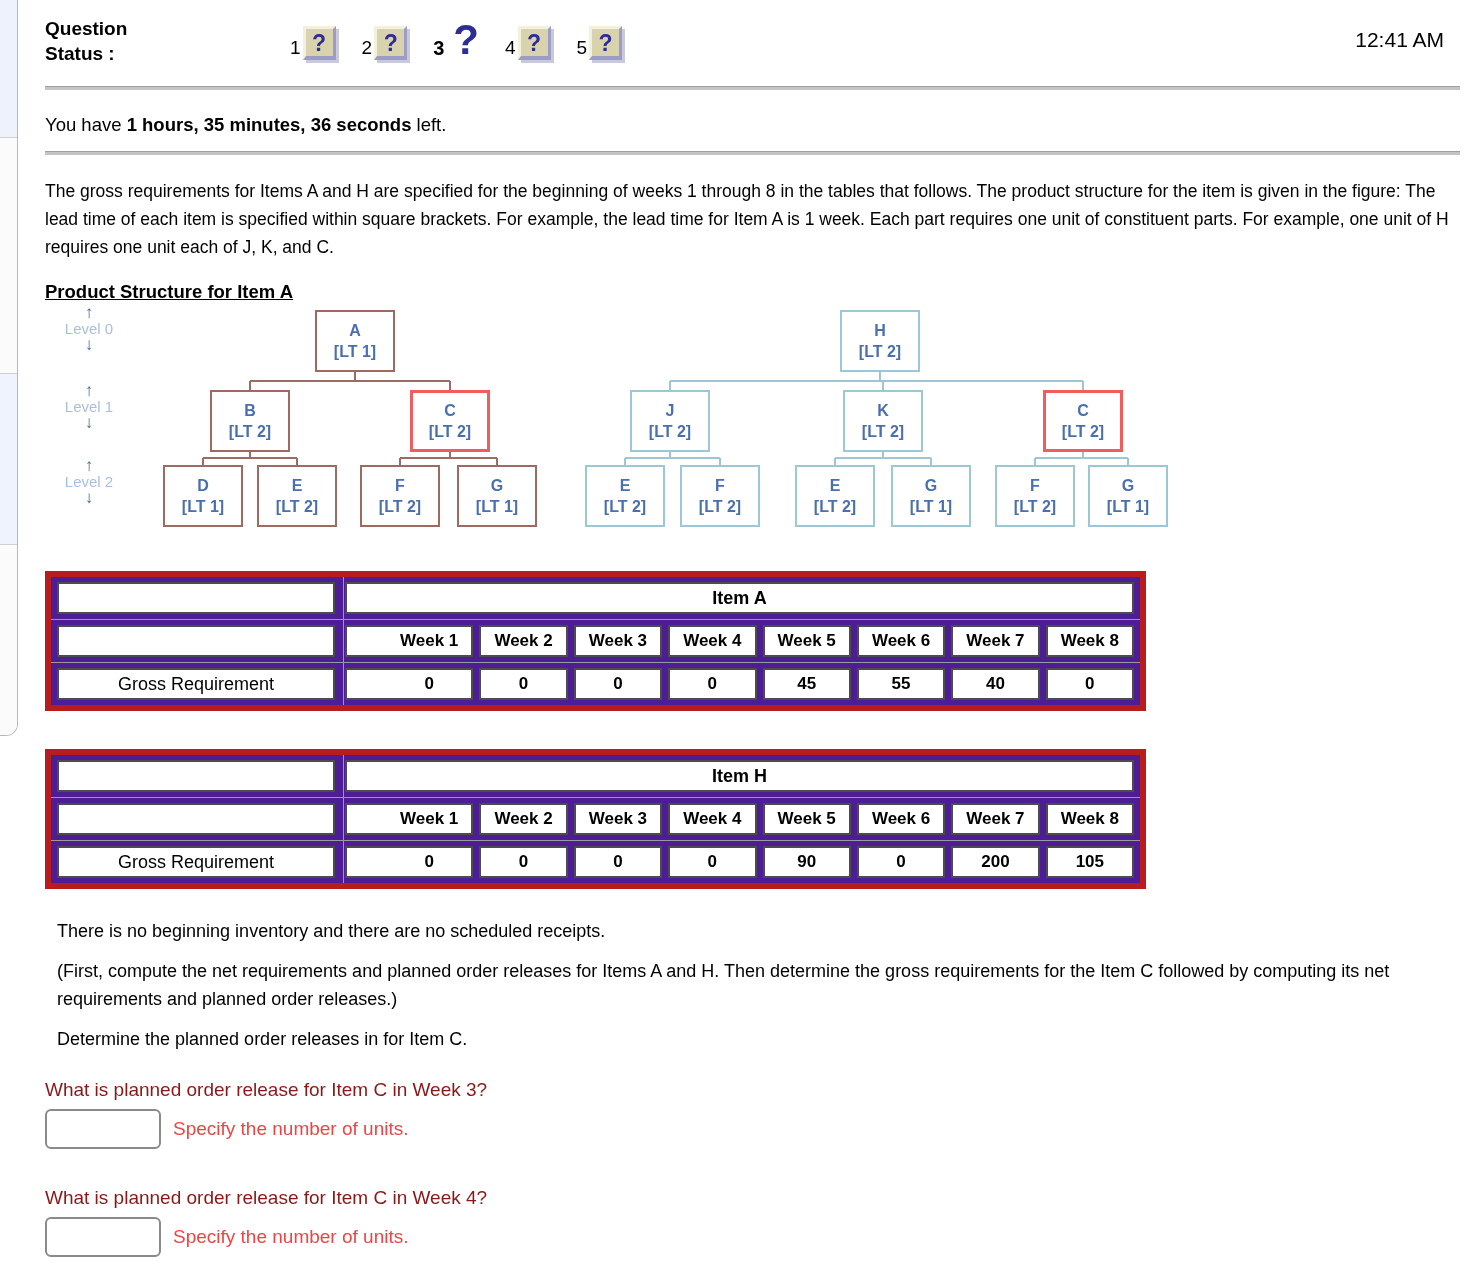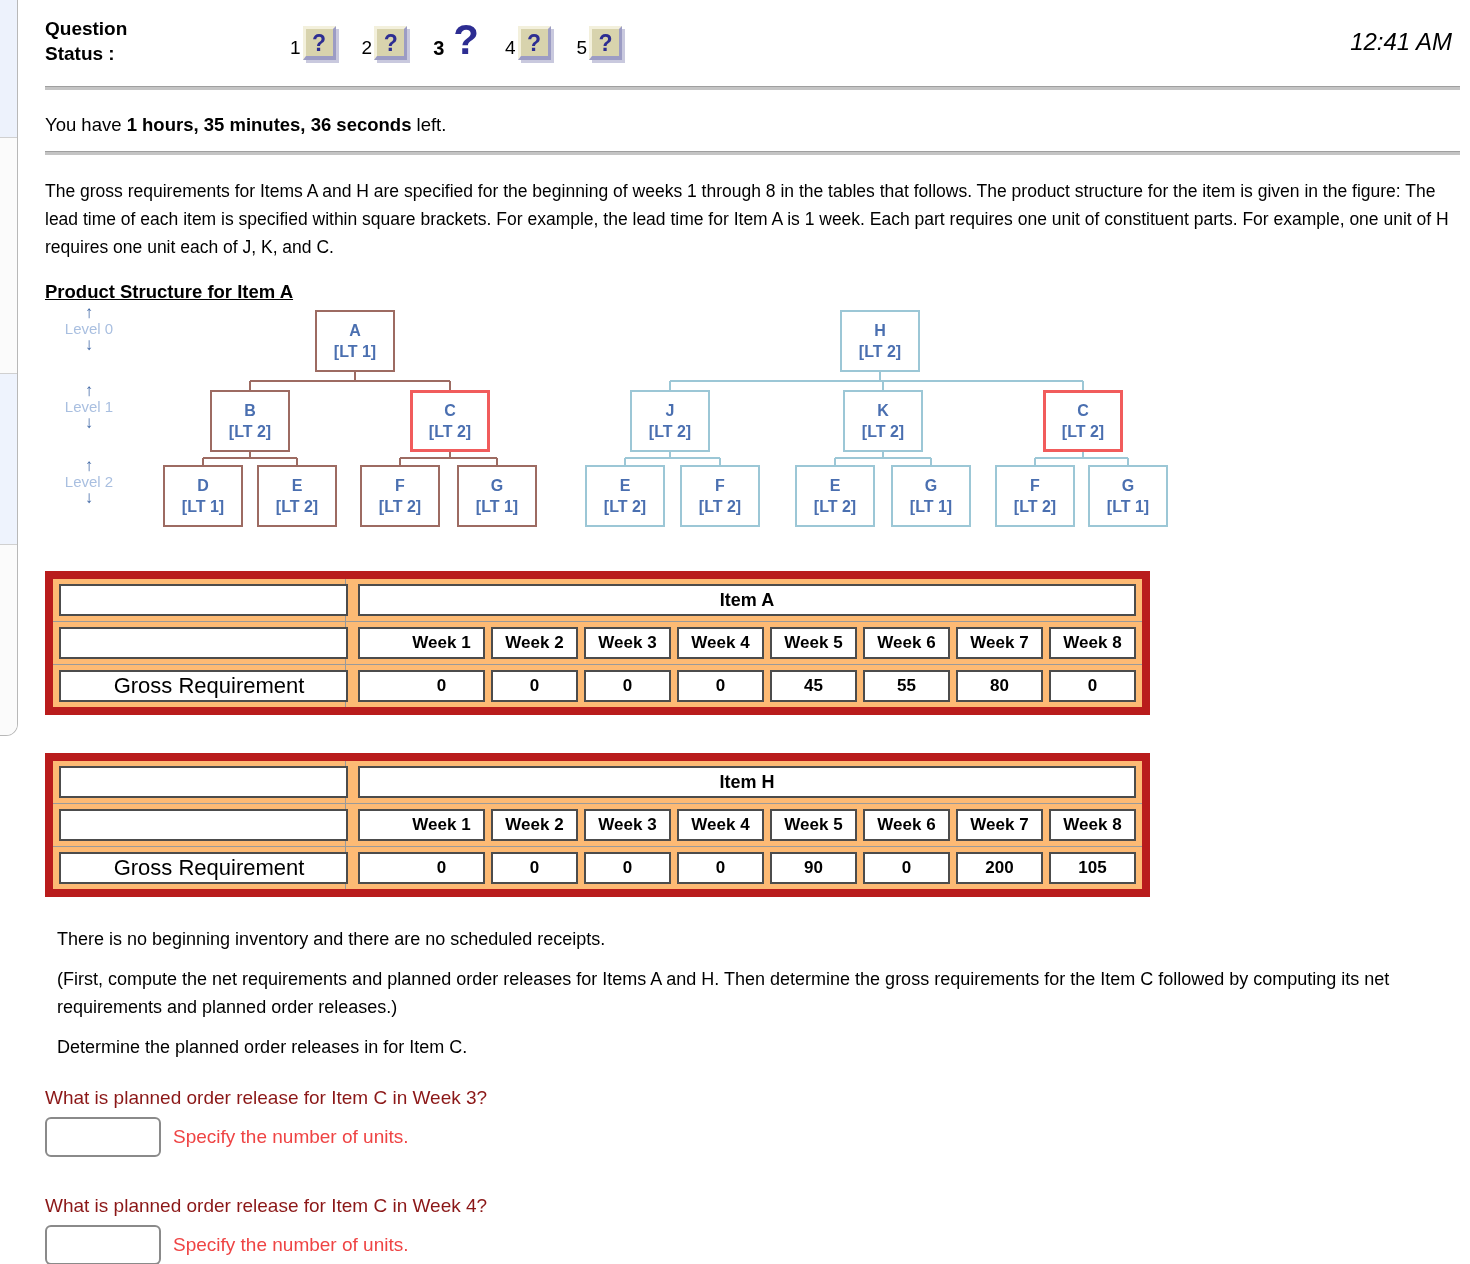--- a/index.html
+++ b/index.html
@@ -31,7 +31,7 @@
     color:#2d2d92;font-weight:bold;font-size:23px;line-height:28px;text-align:center;
     font-family:"Liberation Sans", sans-serif;padding:0;cursor:pointer;}
   .qbig{font-size:42px;font-weight:bold;color:#2d2d92;line-height:40px;margin-bottom:0px;cursor:pointer;}
-  .clock{position:absolute;right:8px;top:12px;font-size:24px;font-style:italic;}
+  .clock{position:absolute;right:16px;top:12px;font-size:21px;}
 
   .divider{border:none;height:3px;background:#c4c4c4;border-top:1px solid #9f9f9f;margin:0;}
   .timer-line{font-size:18.5px;margin:24px 0 15px 0;}

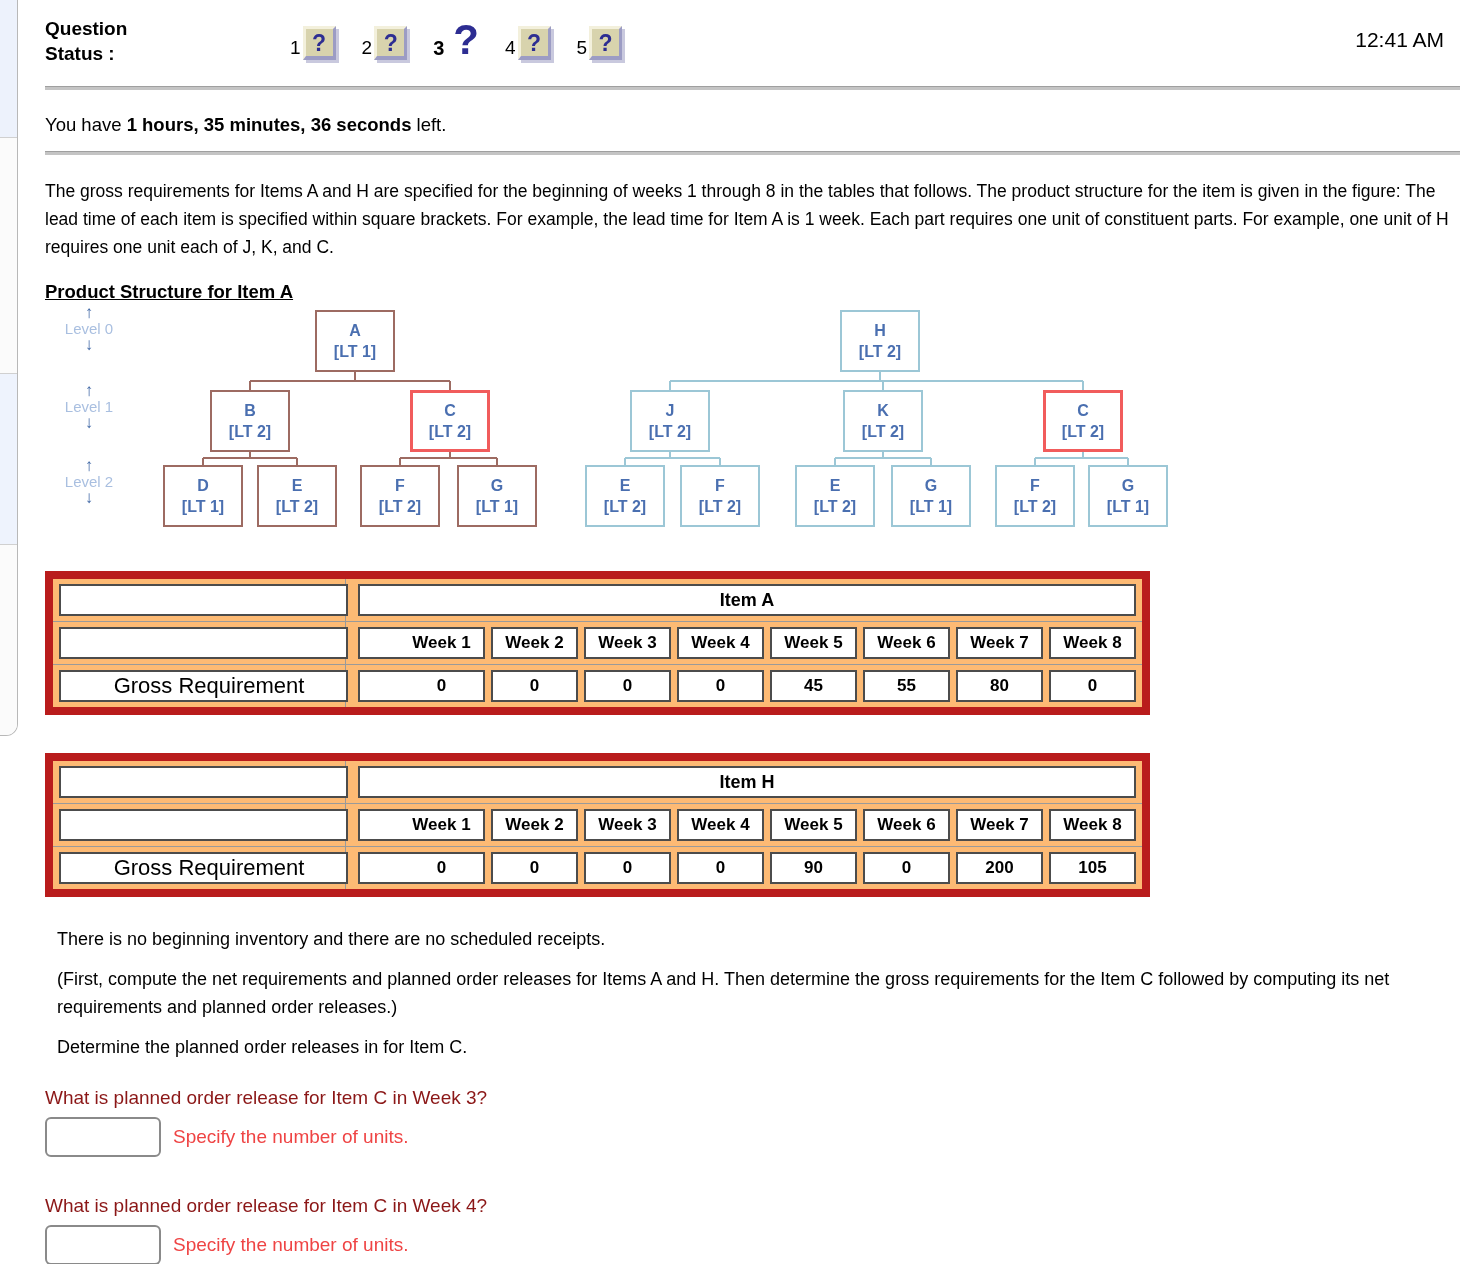--- a/index.html
+++ b/index.html
@@ -51,7 +51,7 @@
   .level-marker .arrow{display:block;color:#3f67a5;font-weight:bold;font-size:17px;line-height:16px;}
 
   
-  .req-table{border:8px solid #b91c1c;width:1089px;position:relative;background:#fdba74;}
+  .req-table{border:6px solid #b91c1c;width:1089px;position:relative;background:#4c1d95;}
   .req-row{display:flex;padding:5px 6px;position:relative;}
   .req-row + .req-row{border-top:1px solid #9a9a9a;}
   .vline{position:absolute;left:292px;top:0;bottom:0;width:1px;background:#9a9a9a;}

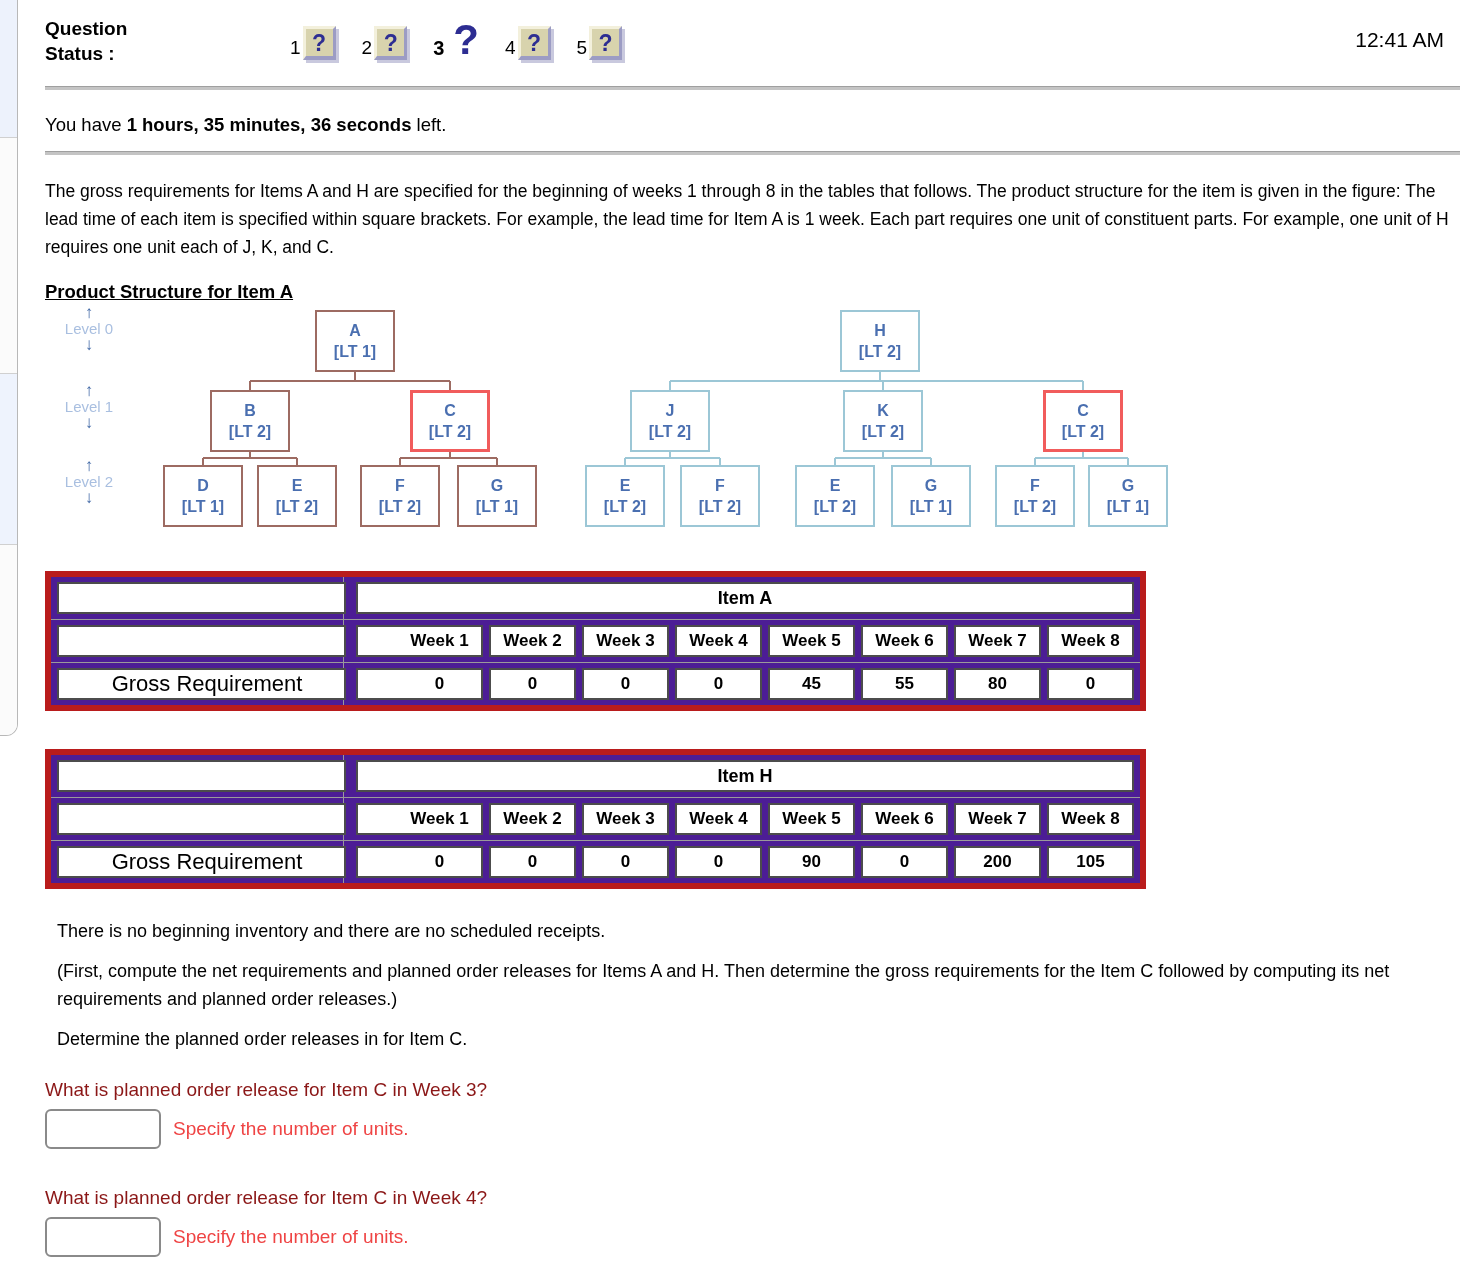--- a/index.html
+++ b/index.html
@@ -57,7 +57,7 @@
   .vline{position:absolute;left:292px;top:0;bottom:0;width:1px;background:#9a9a9a;}
   .cell{border:2px solid #4c4c4c;height:28px;line-height:28px;text-align:center;
     font-size:17px;font-weight:bold;background:#fff;box-sizing:content-box;}
-  .label-cell{width:274px;flex:none;font-weight:normal;font-size:22px;padding-left:11px;}
+  .label-cell{width:274px;flex:none;font-weight:normal;font-size:18px;}
   .span-cell{flex:1;margin-left:10px;font-size:18px;}
   .week-cell{flex:1;margin-left:6px;}
   .week-cell.first{margin-left:10px;padding-left:40px;}

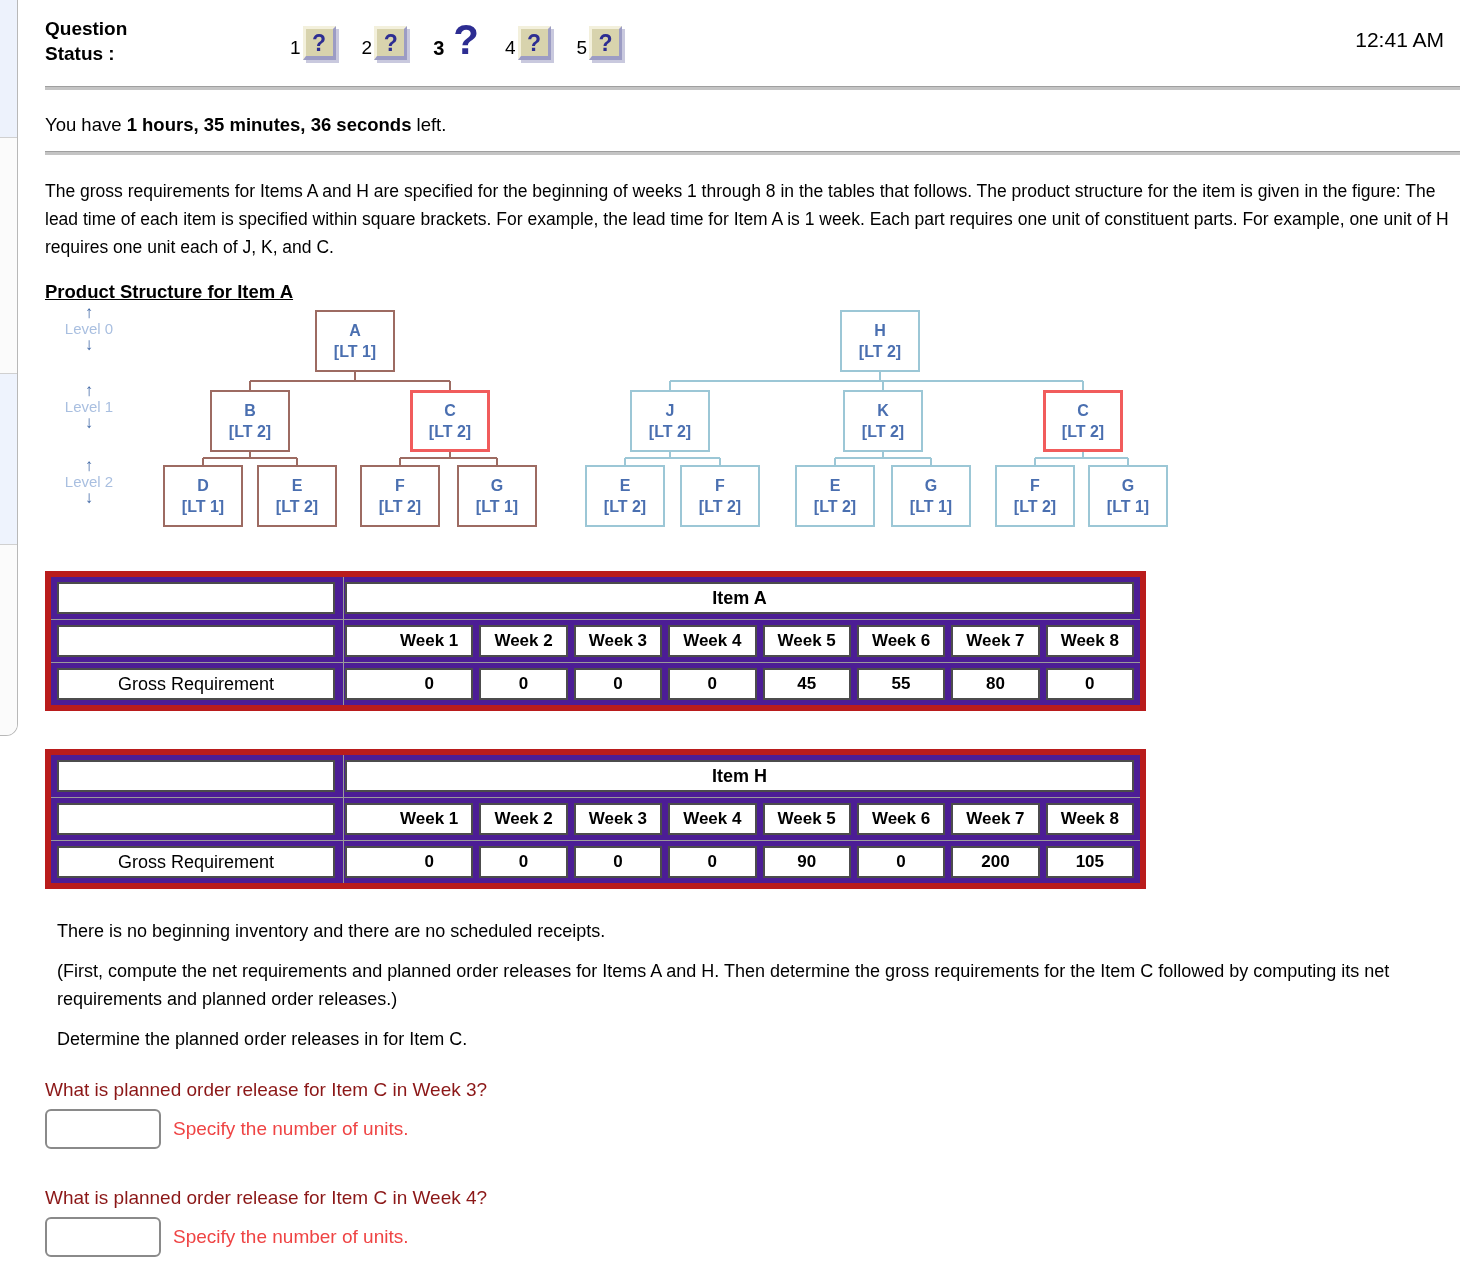--- a/index.html
+++ b/index.html
@@ -256,7 +256,7 @@
       <div class="cell week-cell">0</div>
       <div class="cell week-cell">45</div>
       <div class="cell week-cell">55</div>
-      <div class="cell week-cell">80</div>
+      <div class="cell week-cell">40</div>
       <div class="cell week-cell">0</div>
     </div>
   </div>

